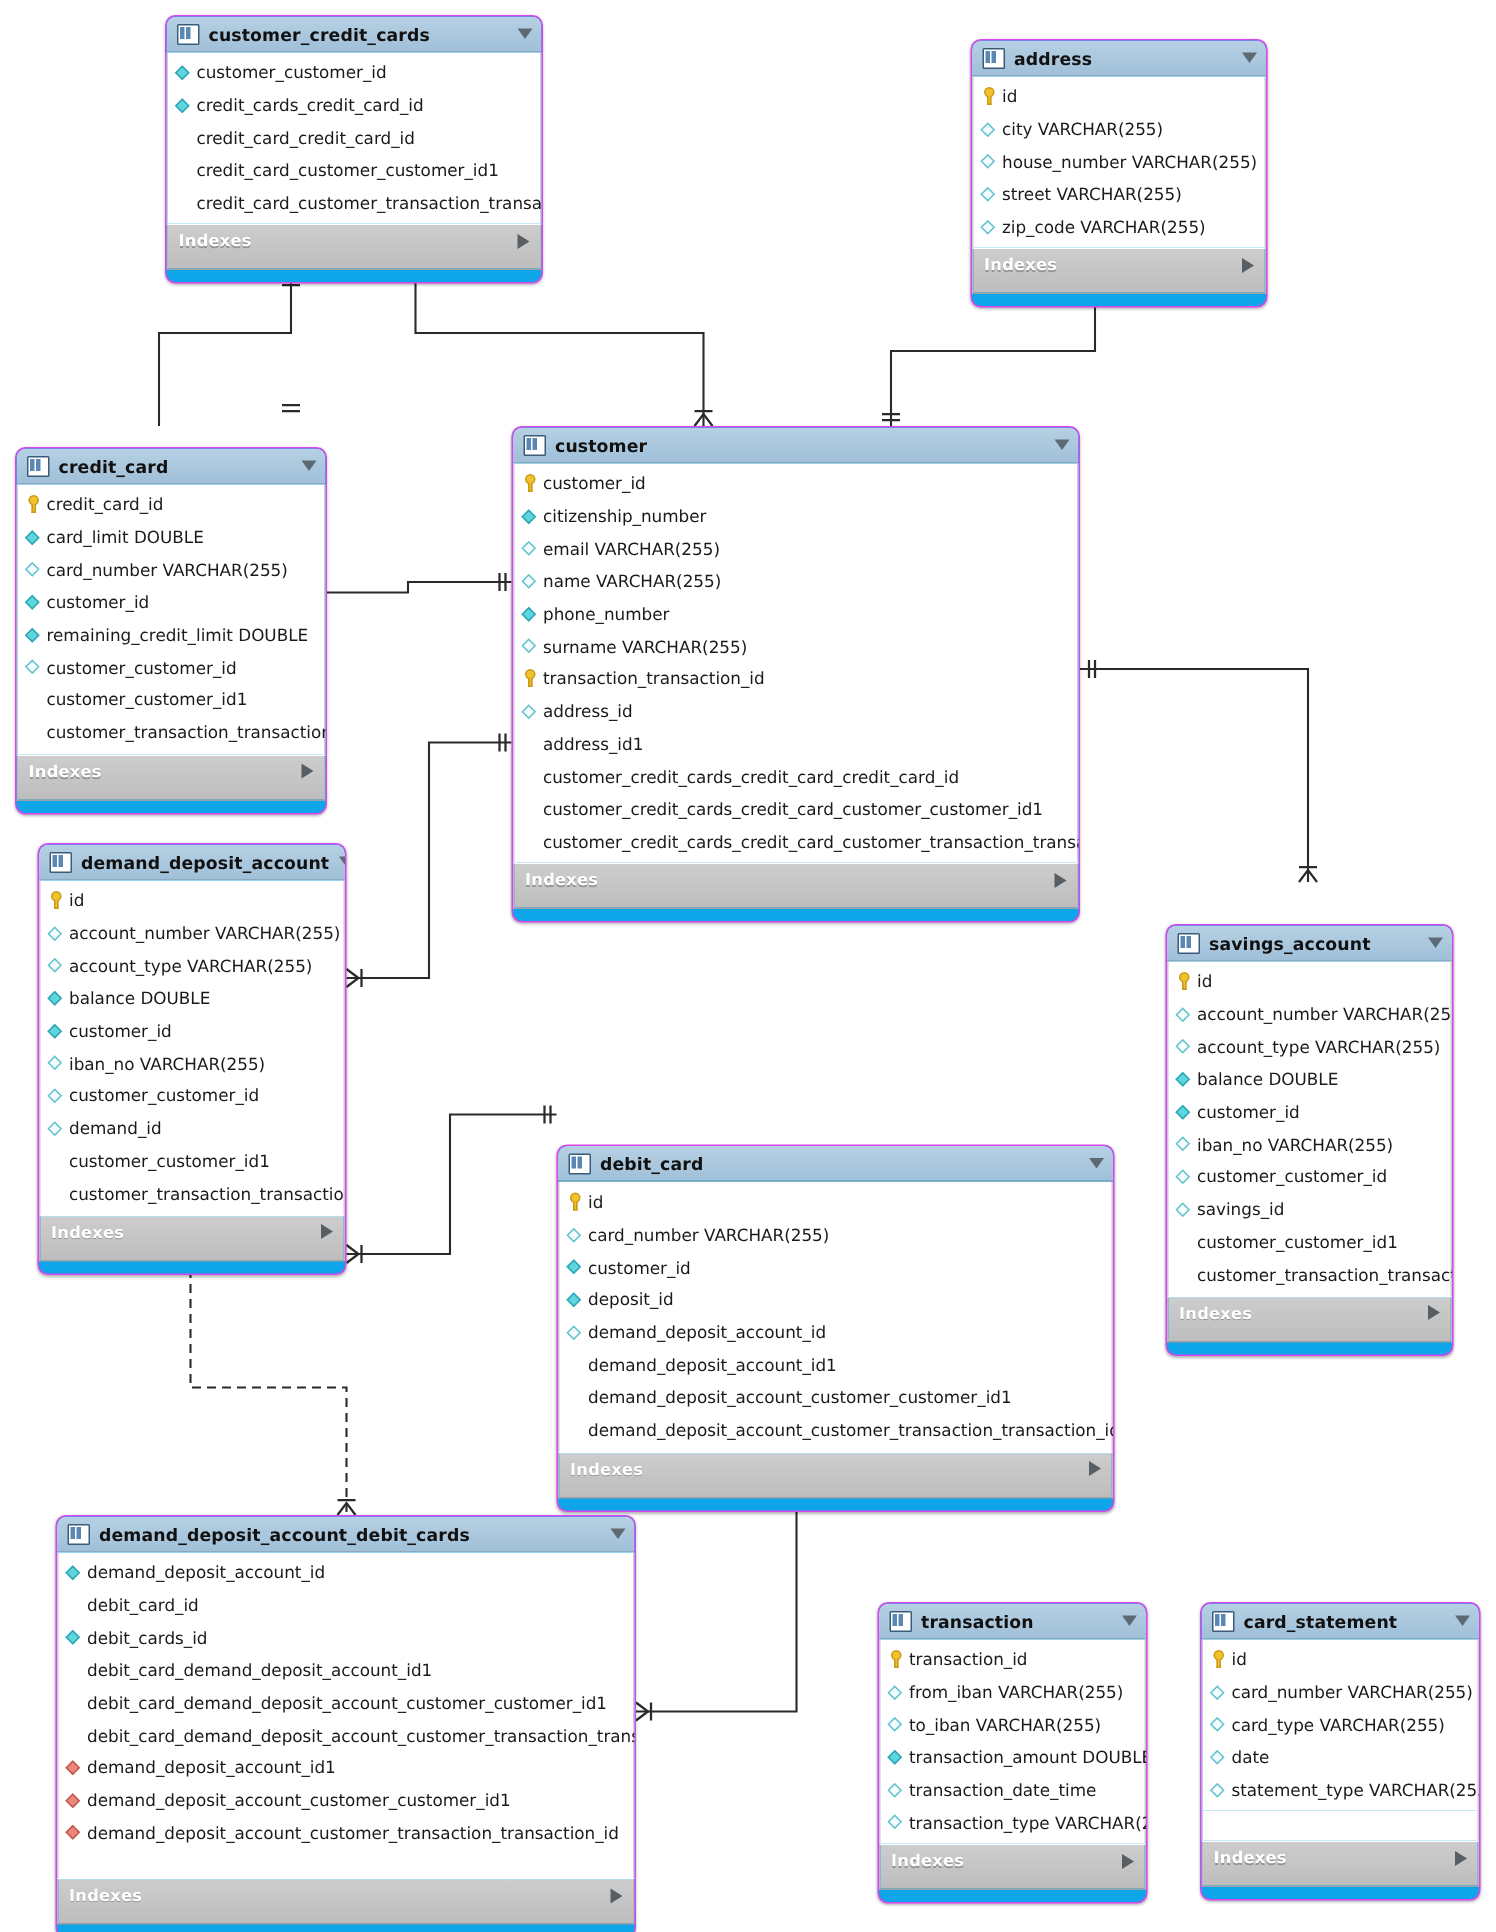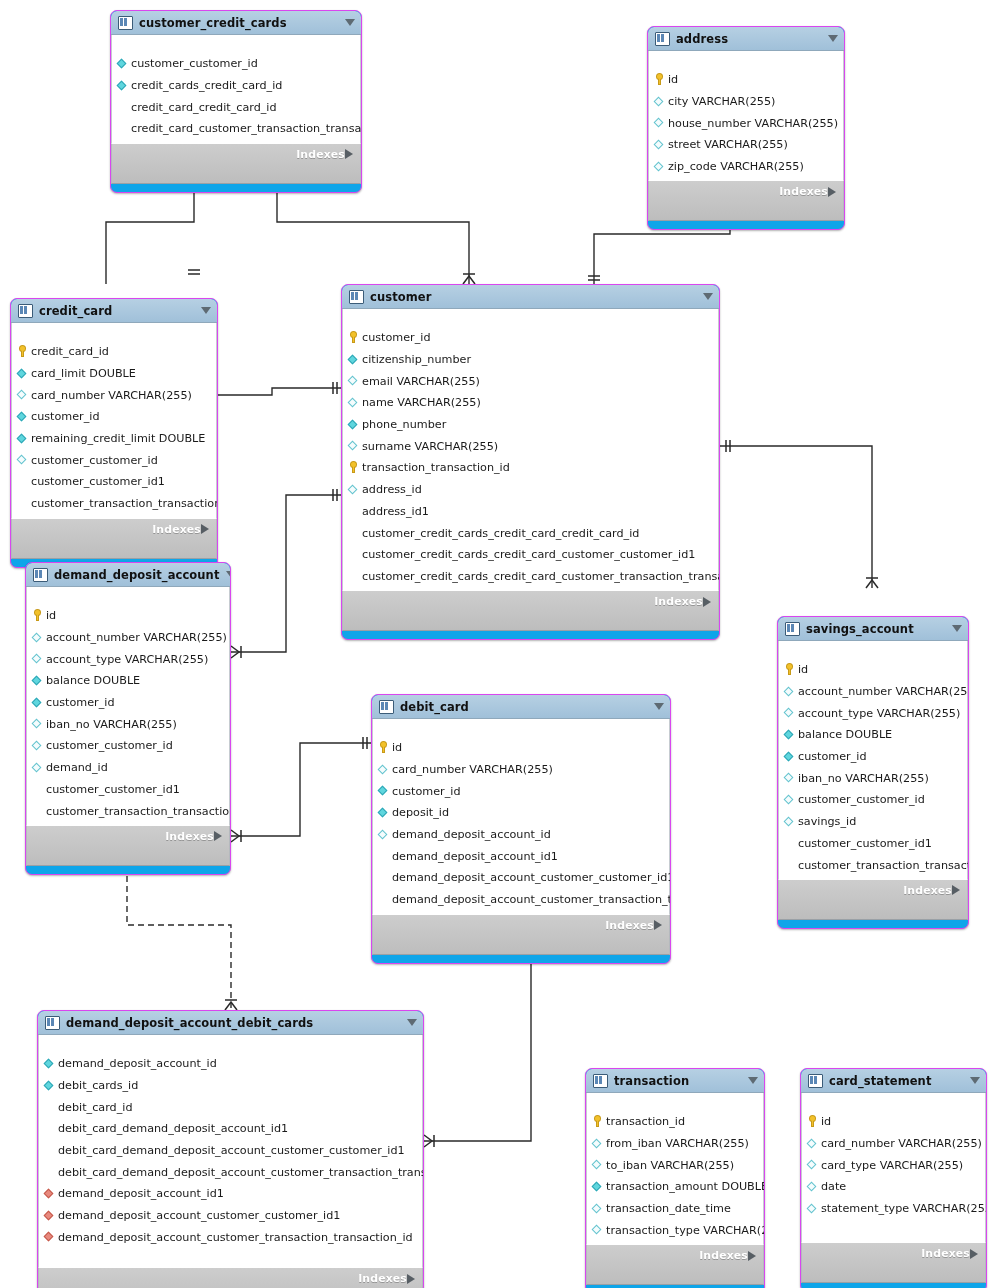--- a/index.html
+++ b/index.html
@@ -74,7 +74,7 @@
     background: #ffffff;
     border-left: 1px solid #c6ccd1;
     border-right: 1px solid #c6ccd1;
-    padding: 18px 0 3px 0;
+    padding: 3px 0 3px 0;
   }
   .col {
     height: 21.7px;

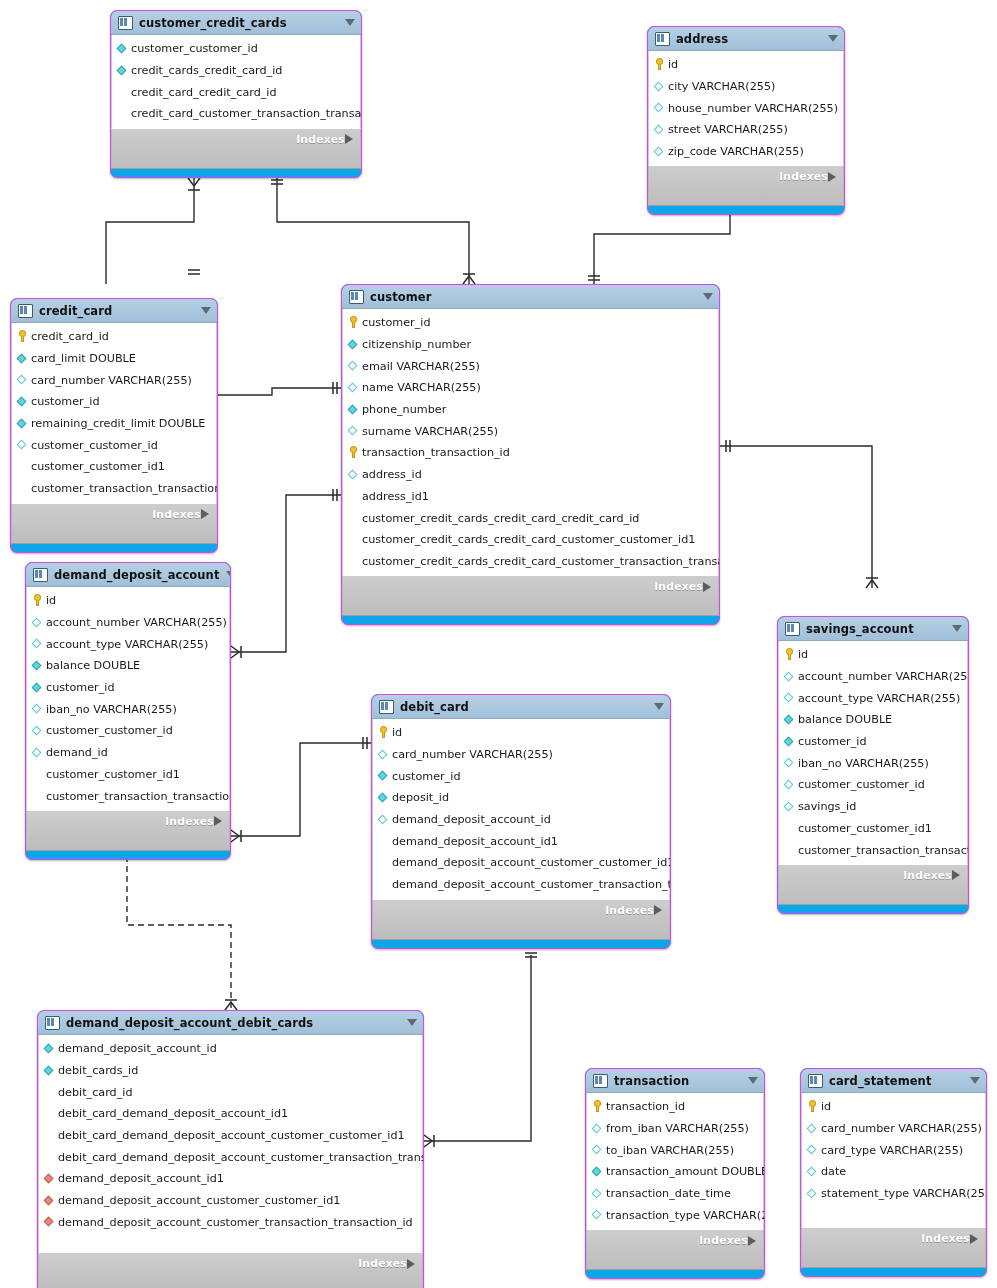--- a/index.html
+++ b/index.html
@@ -235,6 +235,10 @@
           </div>
           <div class="col plain">
             <span class="gli none"></span>
+            <span>credit_card_customer_customer_id1</span>
+          </div>
+          <div class="col plain">
+            <span class="gli none"></span>
             <span>credit_card_customer_transaction_transaction_id</span>
           </div>
         </div>

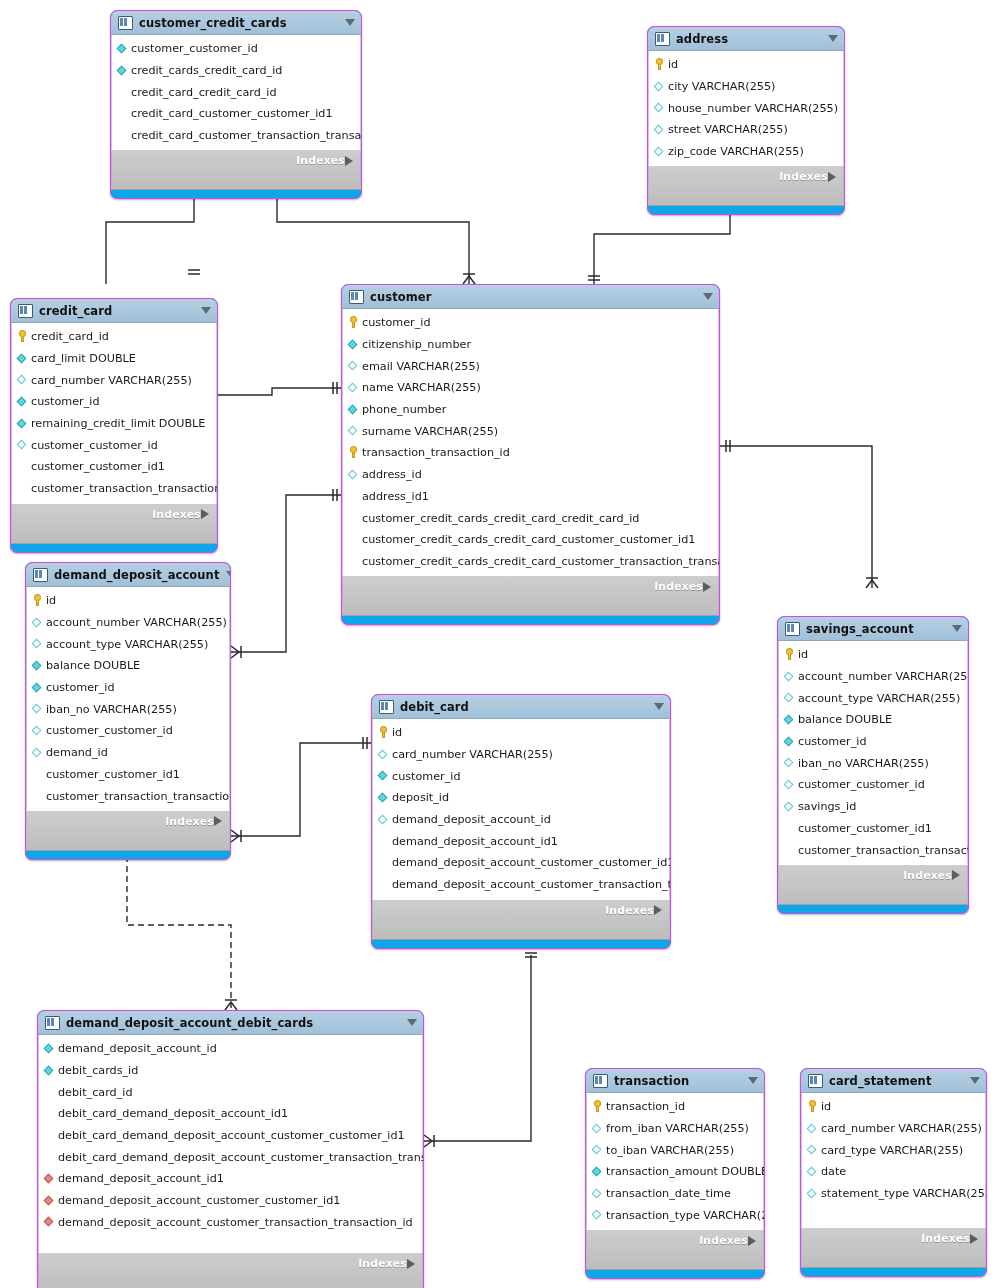--- a/index.html
+++ b/index.html
@@ -121,13 +121,12 @@
     height: 21px;
     display: flex;
     align-items: center;
-    padding: 0 7px 18px 7px;
+    padding: 0 7px 8px 7px;
     background: linear-gradient(#cdcdcd, #bdbdbd);
     border-top: 1px solid #ffffff;
     border-left: 1px solid #b4b9bd;
     border-right: 1px solid #b4b9bd;
     border-bottom: 1px solid #9aa0a5;
-    text-align: right;
   }
   .idx-label {
     flex: 1 1 auto;

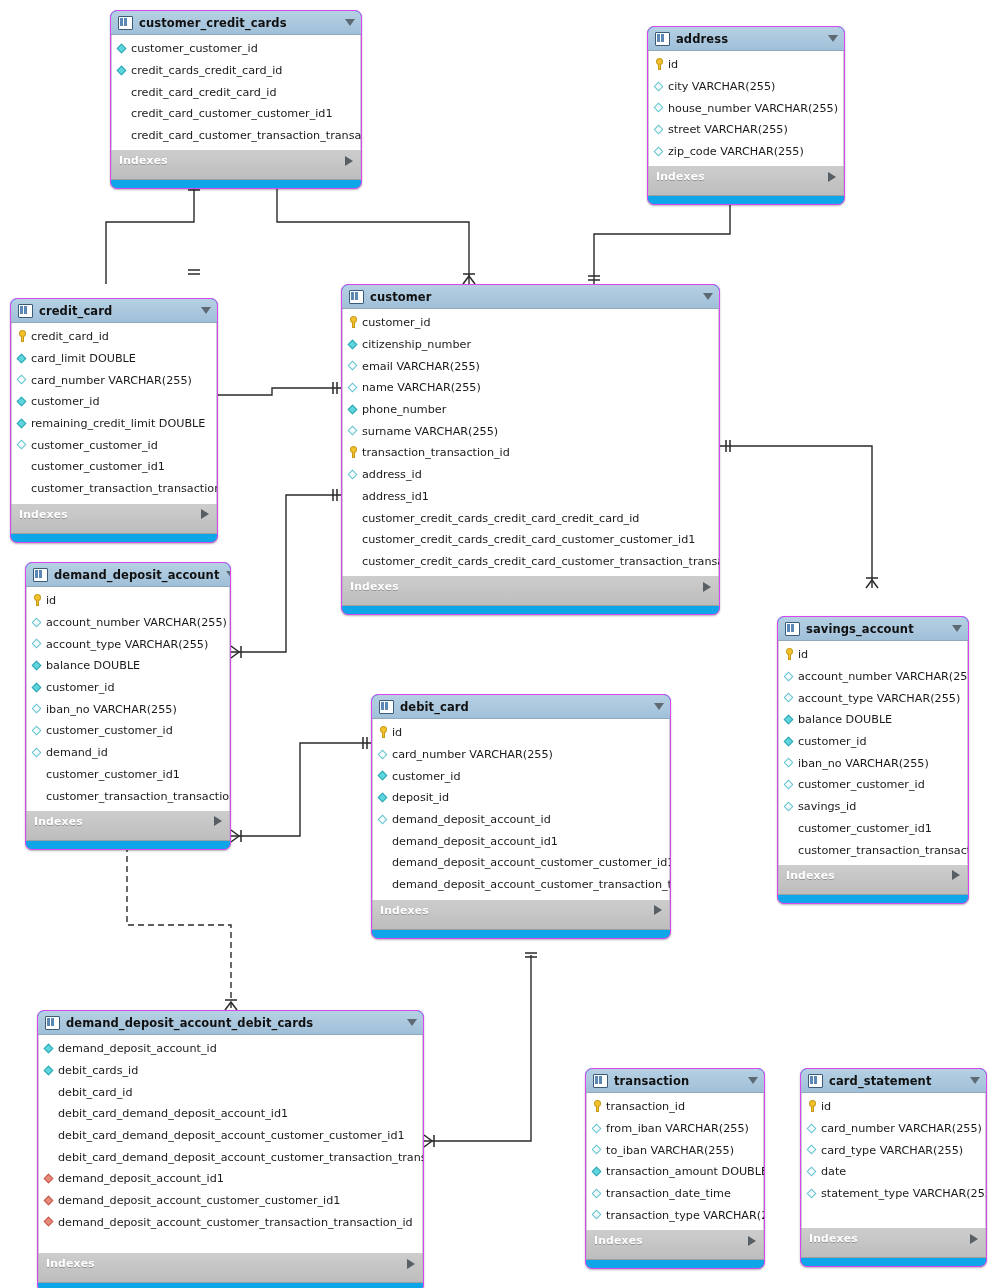--- a/index.html
+++ b/index.html
@@ -491,7 +491,7 @@
           <span class="idx-arrow"></span>
         </div>
       </div>
-      <div class="tbl" style="left: 371px; top: 694px; width: 300px;">
+      <div class="tbl" style="left: 371px; top: 763px; width: 372px;">
         <div class="tbl-head">
           <span class="tbl-icon"></span>
           <span class="tbl-title">debit_card</span>

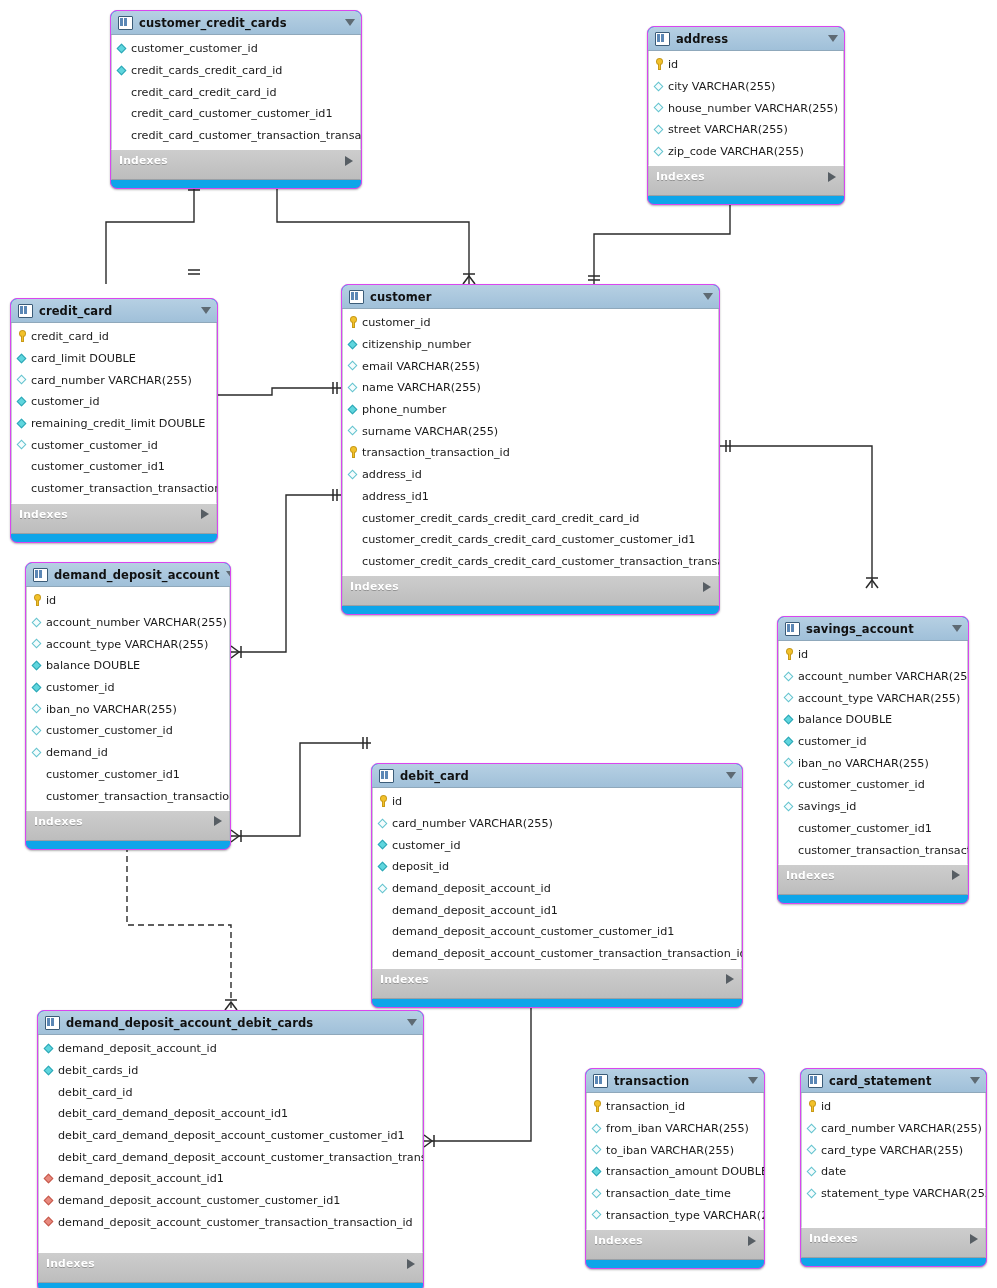--- a/index.html
+++ b/index.html
@@ -547,13 +547,13 @@
             <span class="gli dia dia-cyan"></span>
             <span>demand_deposit_account_id</span>
           </div>
+          <div class="col plain">
+            <span class="gli none"></span>
+            <span>debit_card_id</span>
+          </div>
           <div class="col">
             <span class="gli dia dia-cyan"></span>
             <span>debit_cards_id</span>
-          </div>
-          <div class="col plain">
-            <span class="gli none"></span>
-            <span>debit_card_id</span>
           </div>
           <div class="col plain">
             <span class="gli none"></span>

